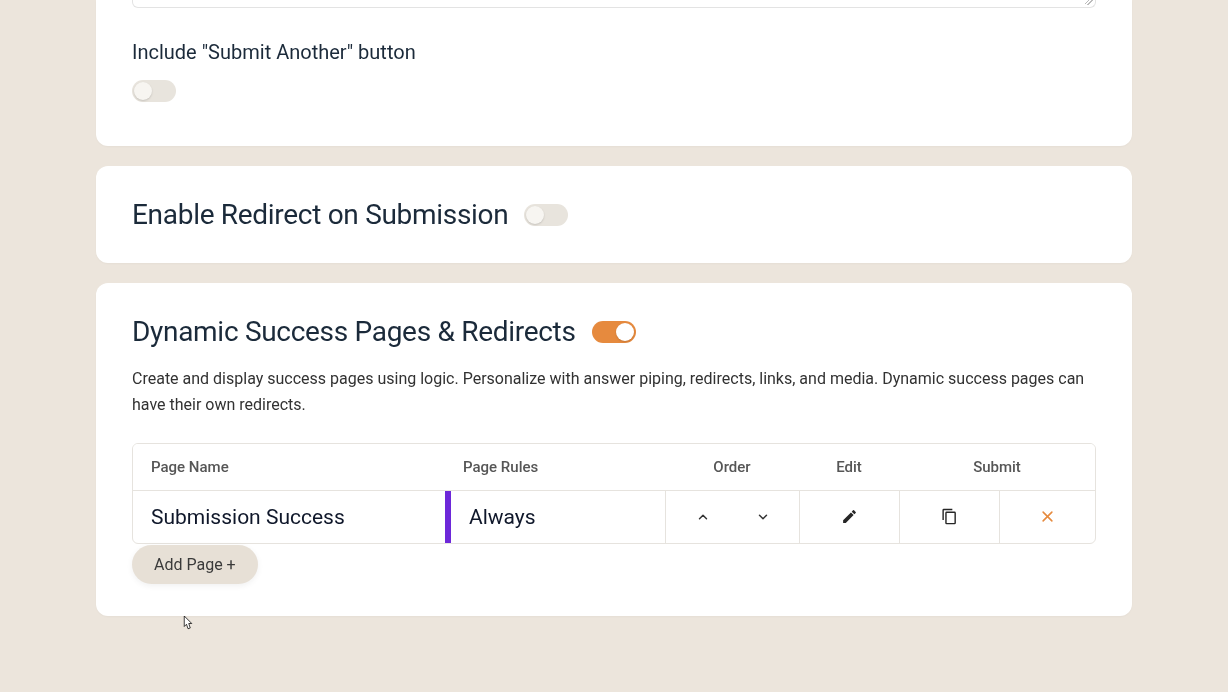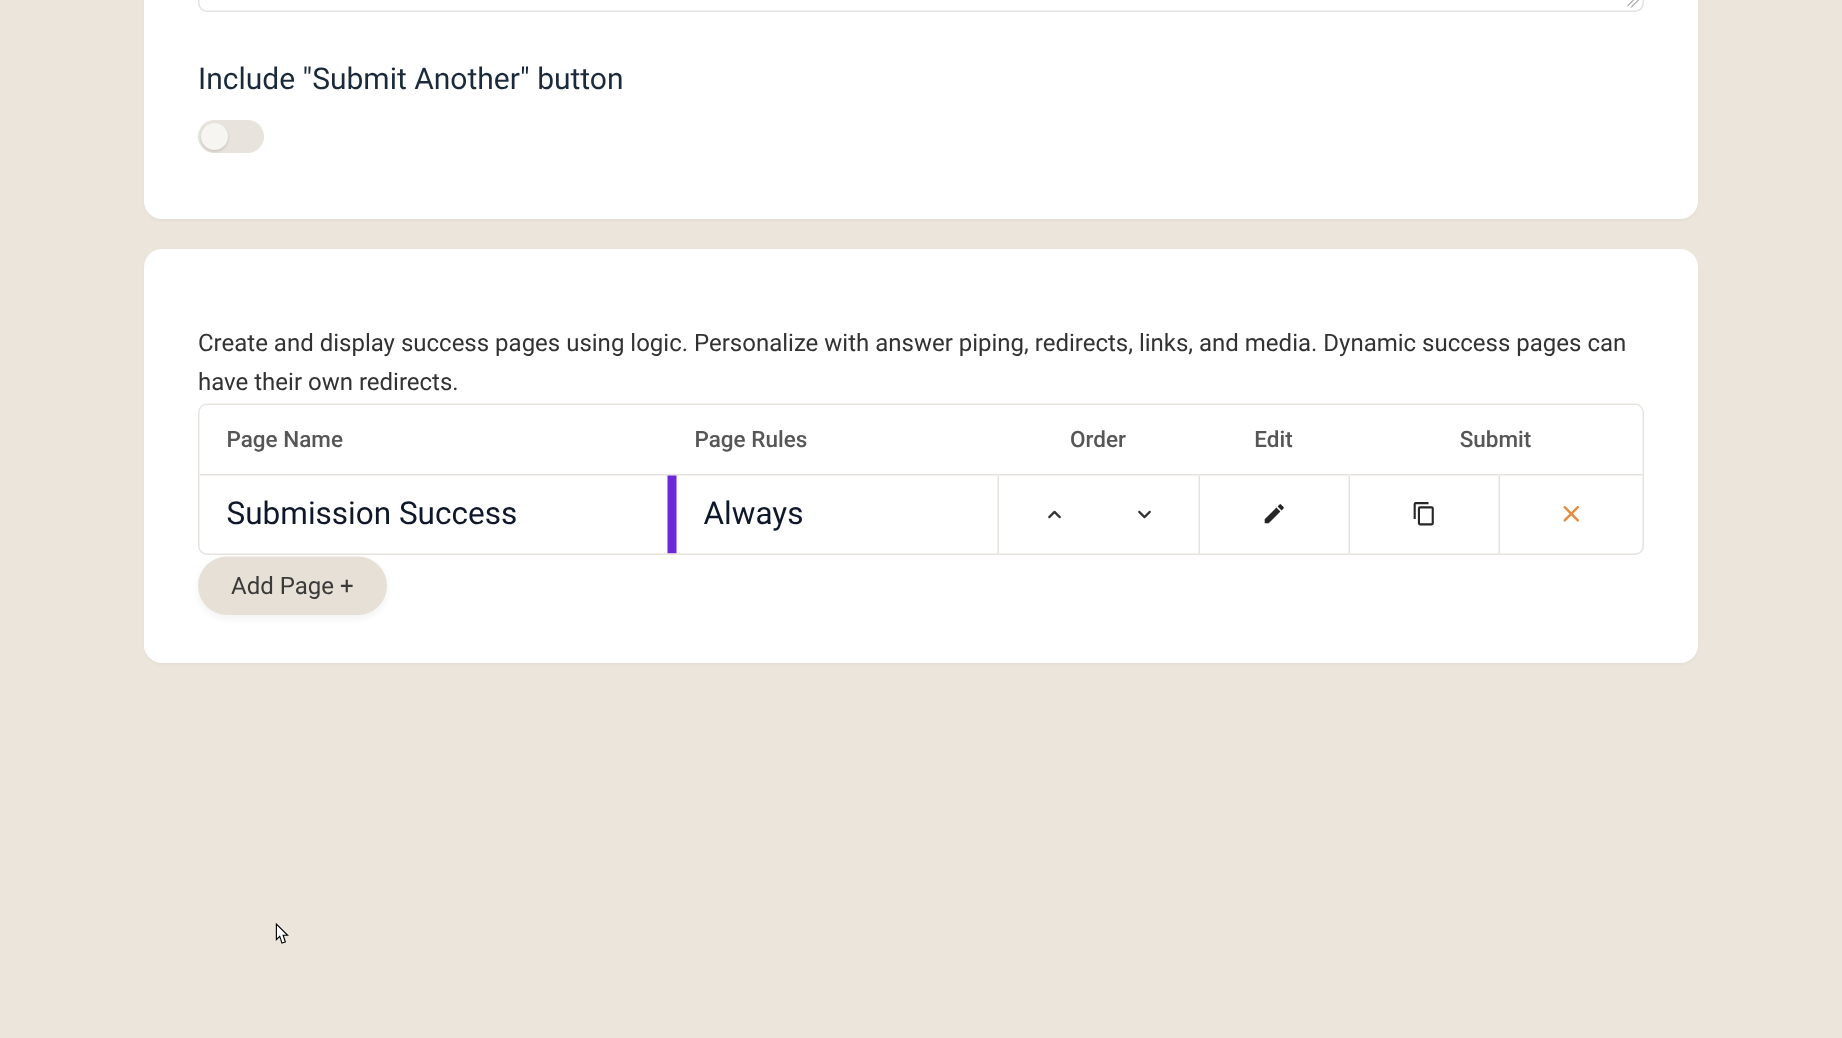--- a/index.html
+++ b/index.html
@@ -193,6 +193,14 @@
     </div>
   </div>
 
+  <div class="card">
+    <div class="title-row">
+      <div class="section-title">Enable Redirect on Submission</div>
+      <div class="toggle toggle-off">
+        <div class="toggle-knob"></div>
+      </div>
+    </div>
+  </div>
 
   <div class="card">
     <div class="desc">Create and display success pages using logic. Personalize with answer piping, redirects, links, and media. Dynamic success pages can have their own redirects.</div>

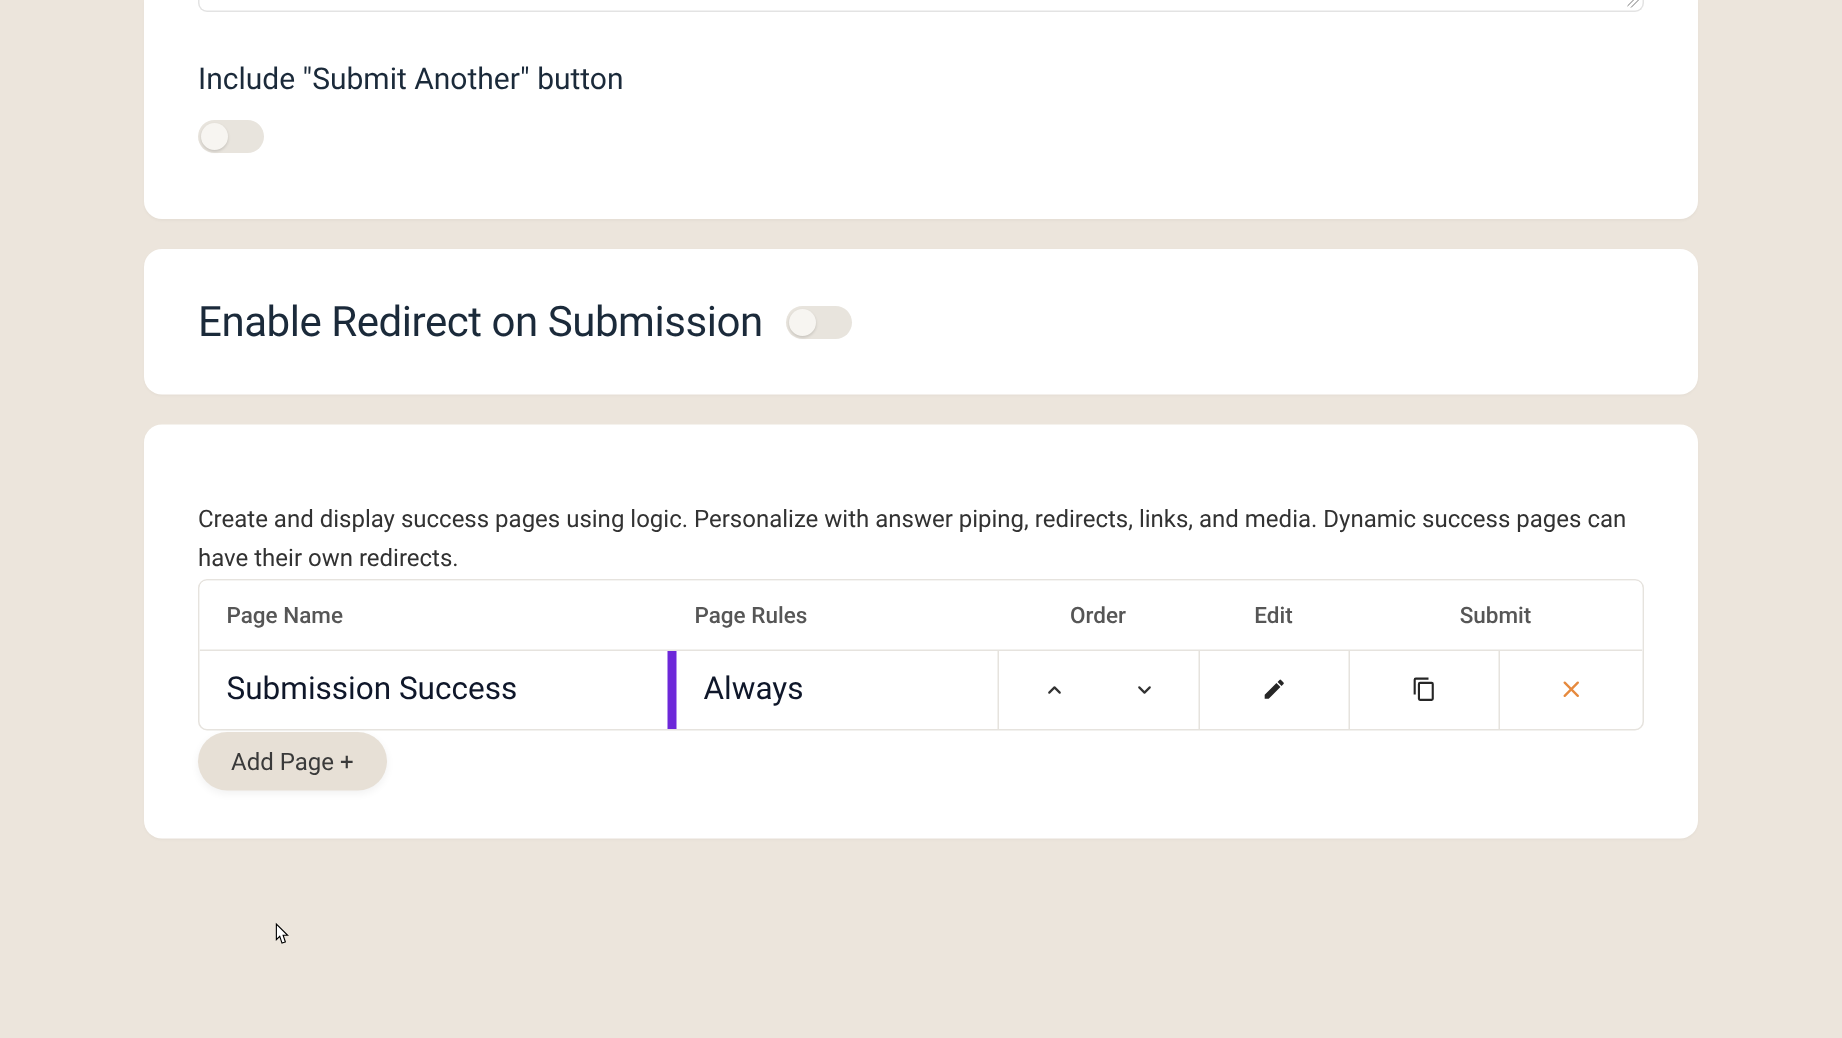--- a/index.html
+++ b/index.html
@@ -203,6 +203,12 @@
   </div>
 
   <div class="card">
+    <div class="title-row">
+      <div class="section-title">Dynamic Success Pages &amp; Redirects</div>
+      <div class="toggle toggle-on">
+        <div class="toggle-knob"></div>
+      </div>
+    </div>
     <div class="desc">Create and display success pages using logic. Personalize with answer piping, redirects, links, and media. Dynamic success pages can have their own redirects.</div>
 
     <div class="table">

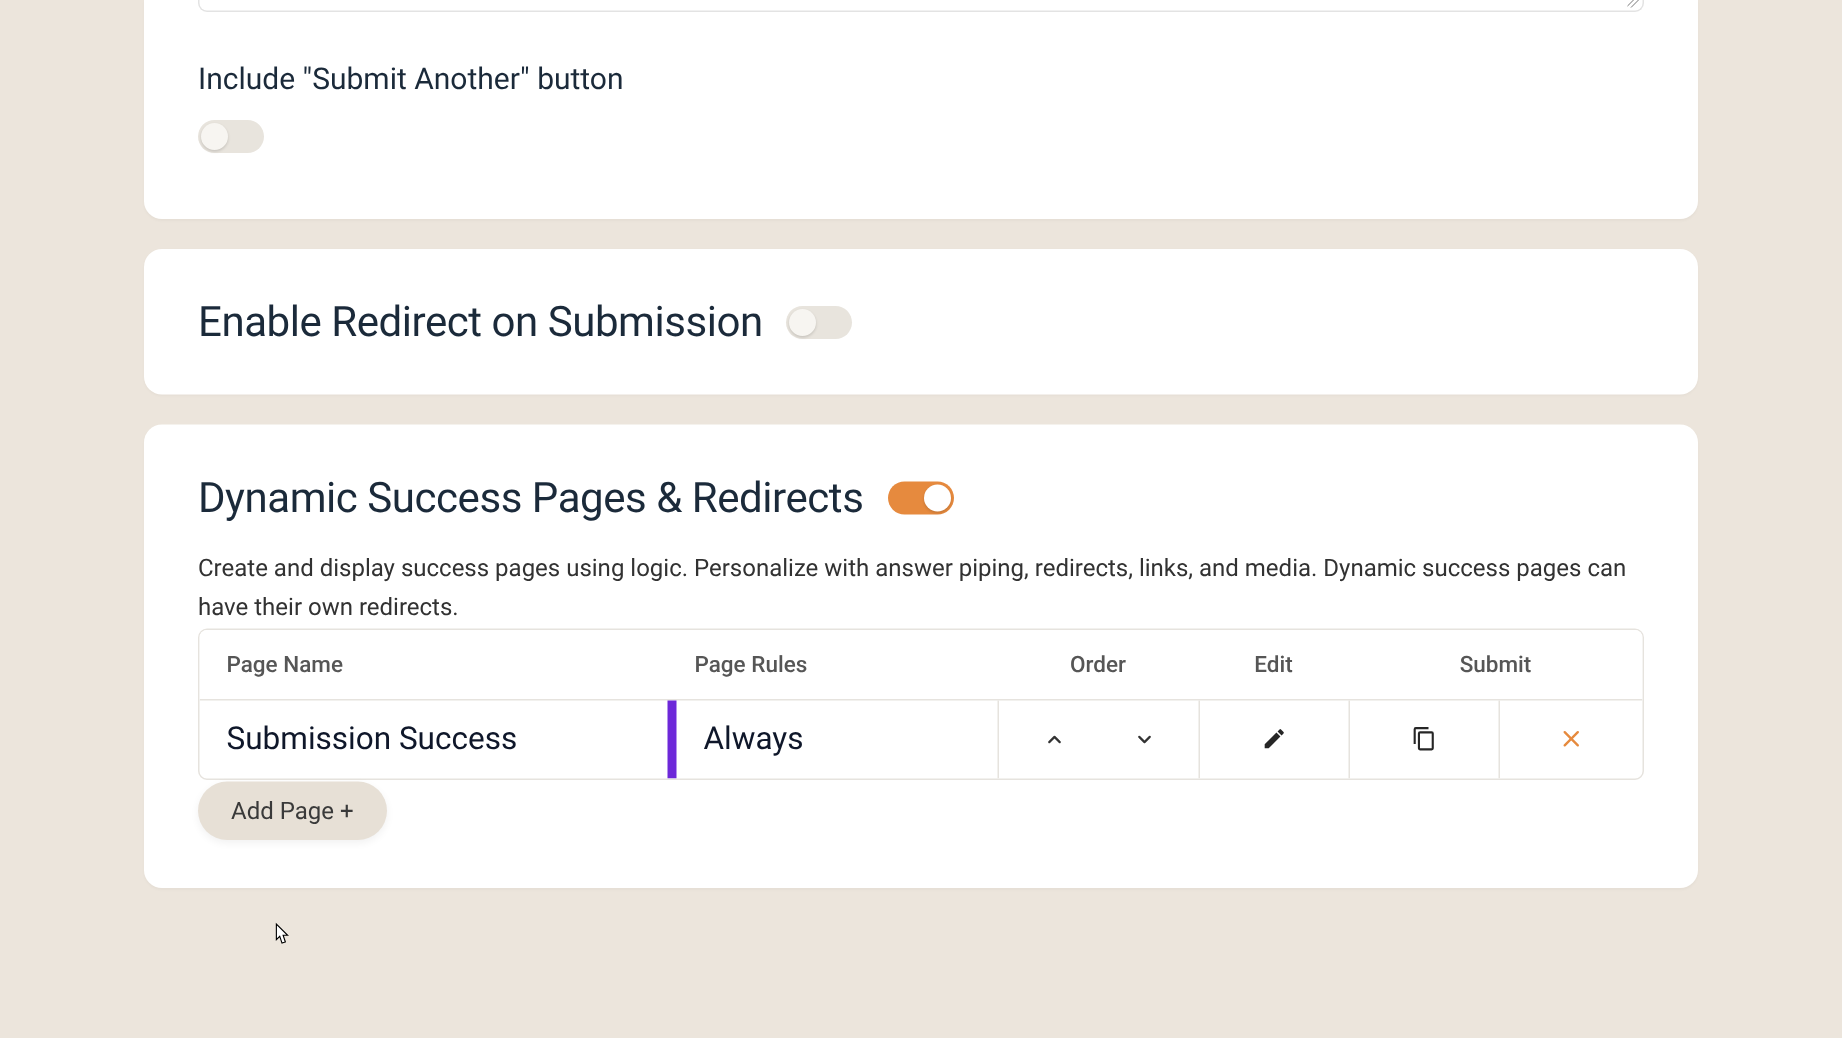--- a/index.html
+++ b/index.html
@@ -99,6 +99,7 @@
     color: #323232;
     line-height: 1.65;
     margin-top: 18px;
+    margin-bottom: 24px;
   }
   .table {
     width: 100%;

